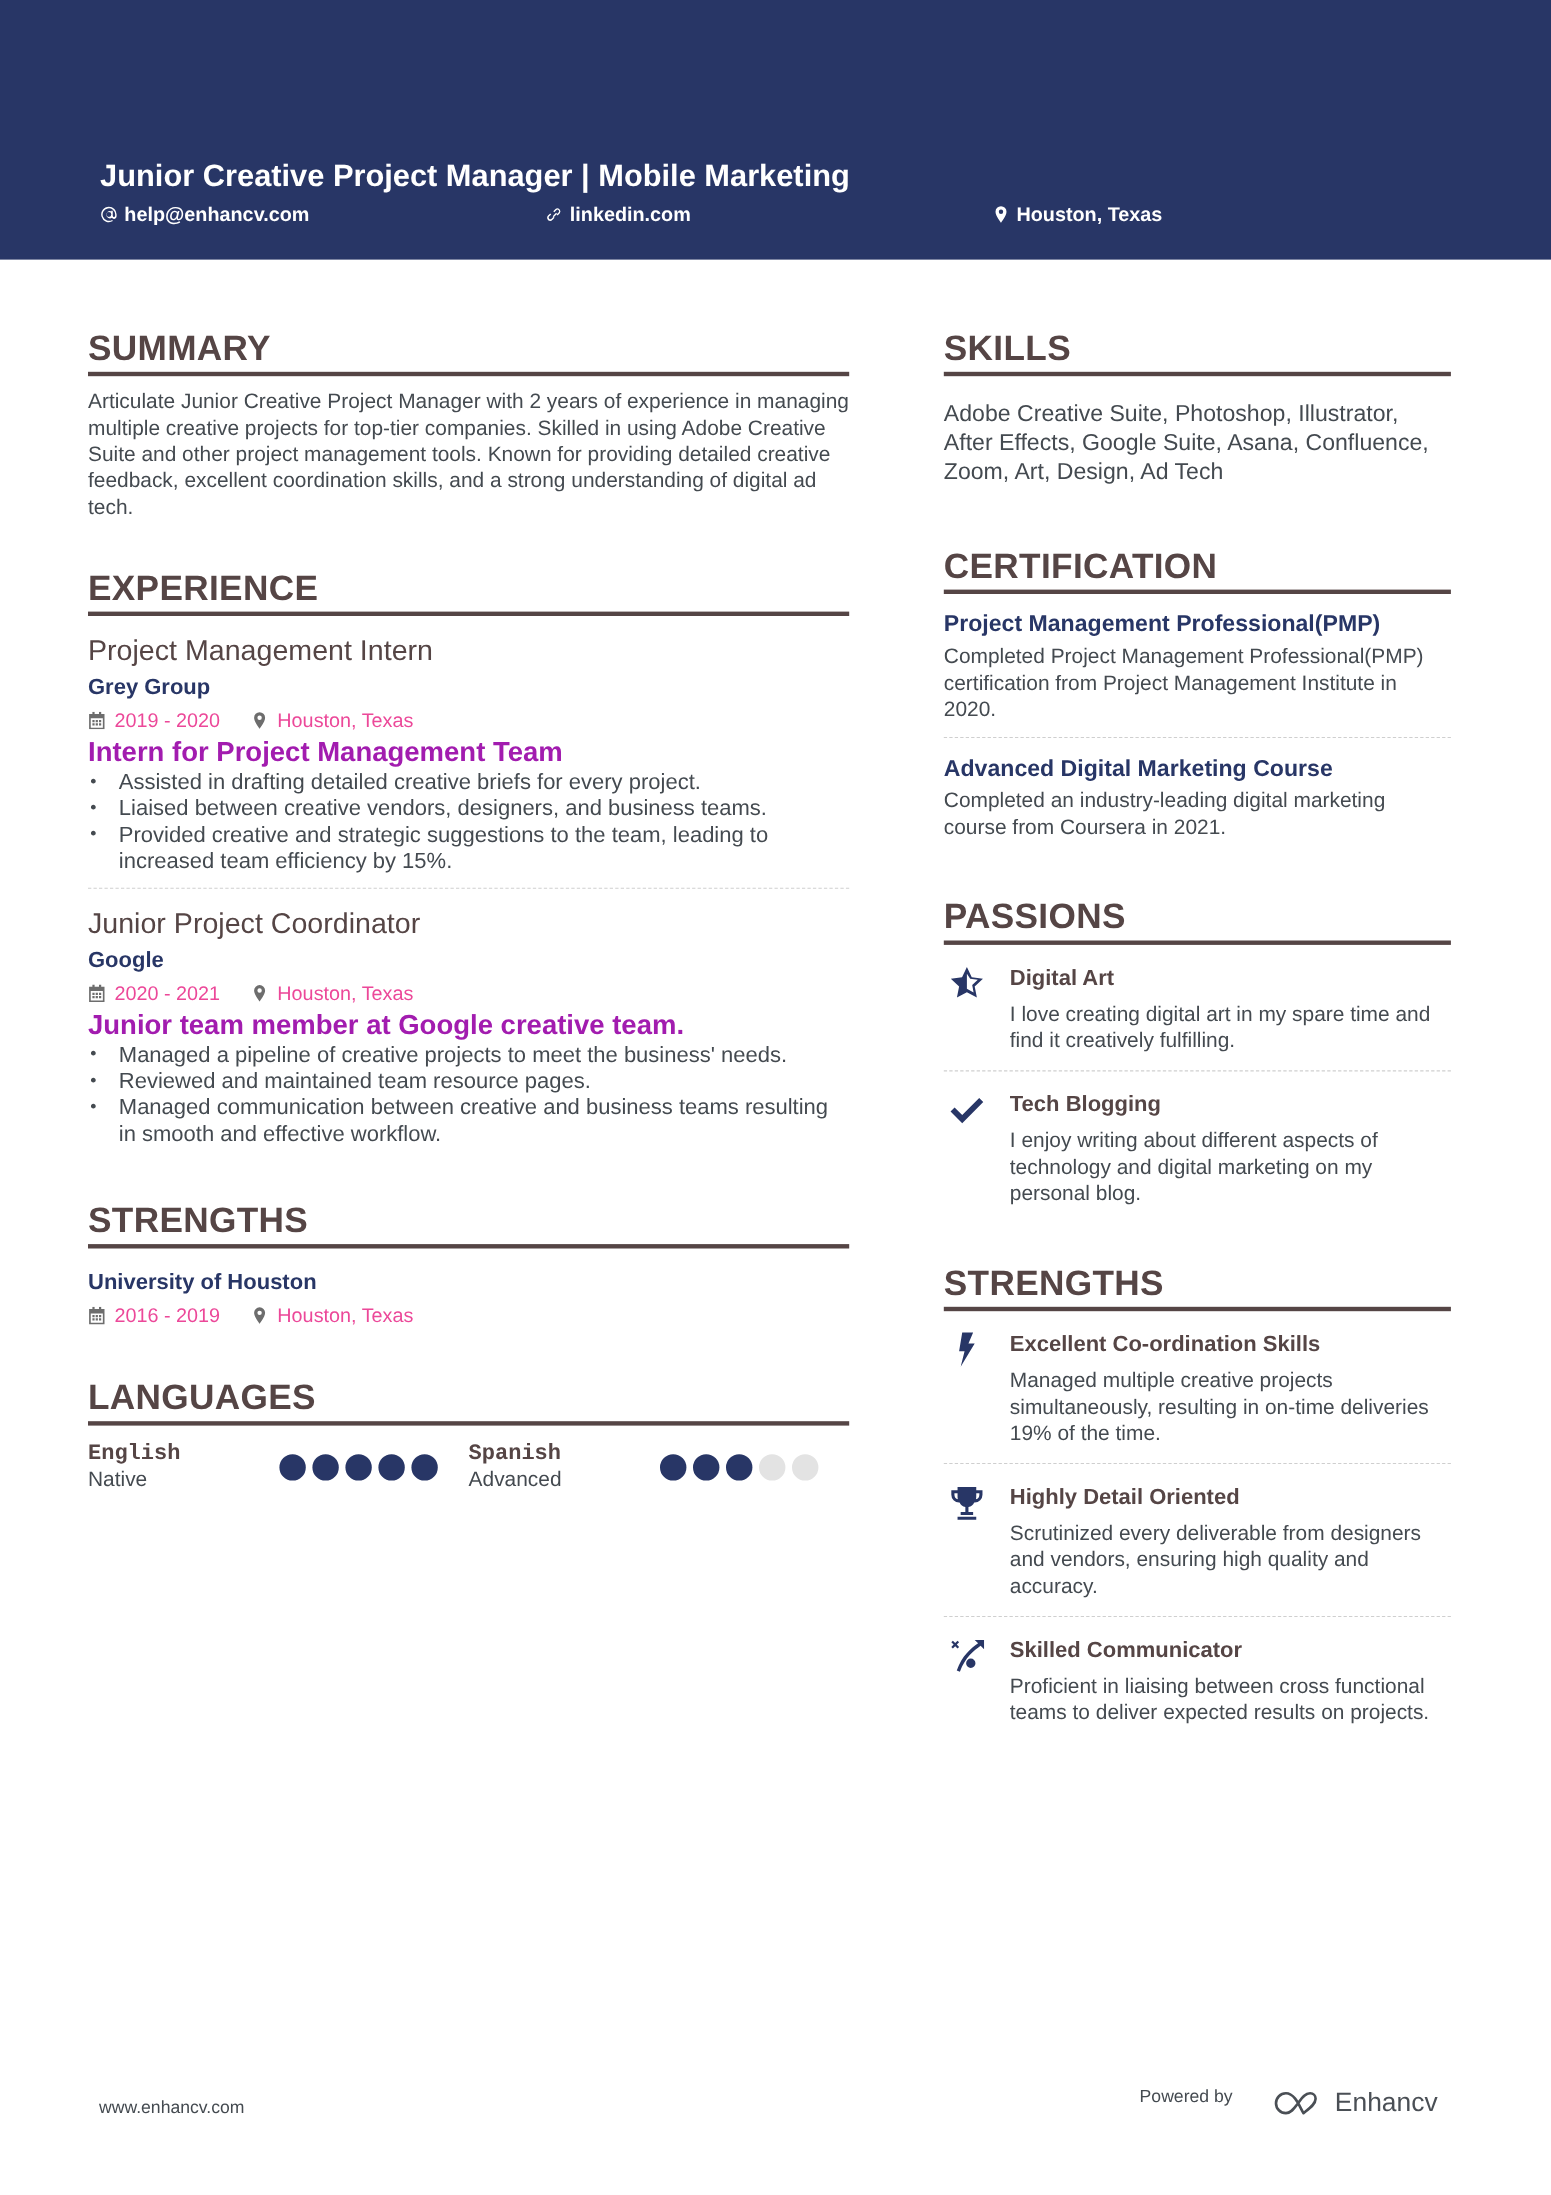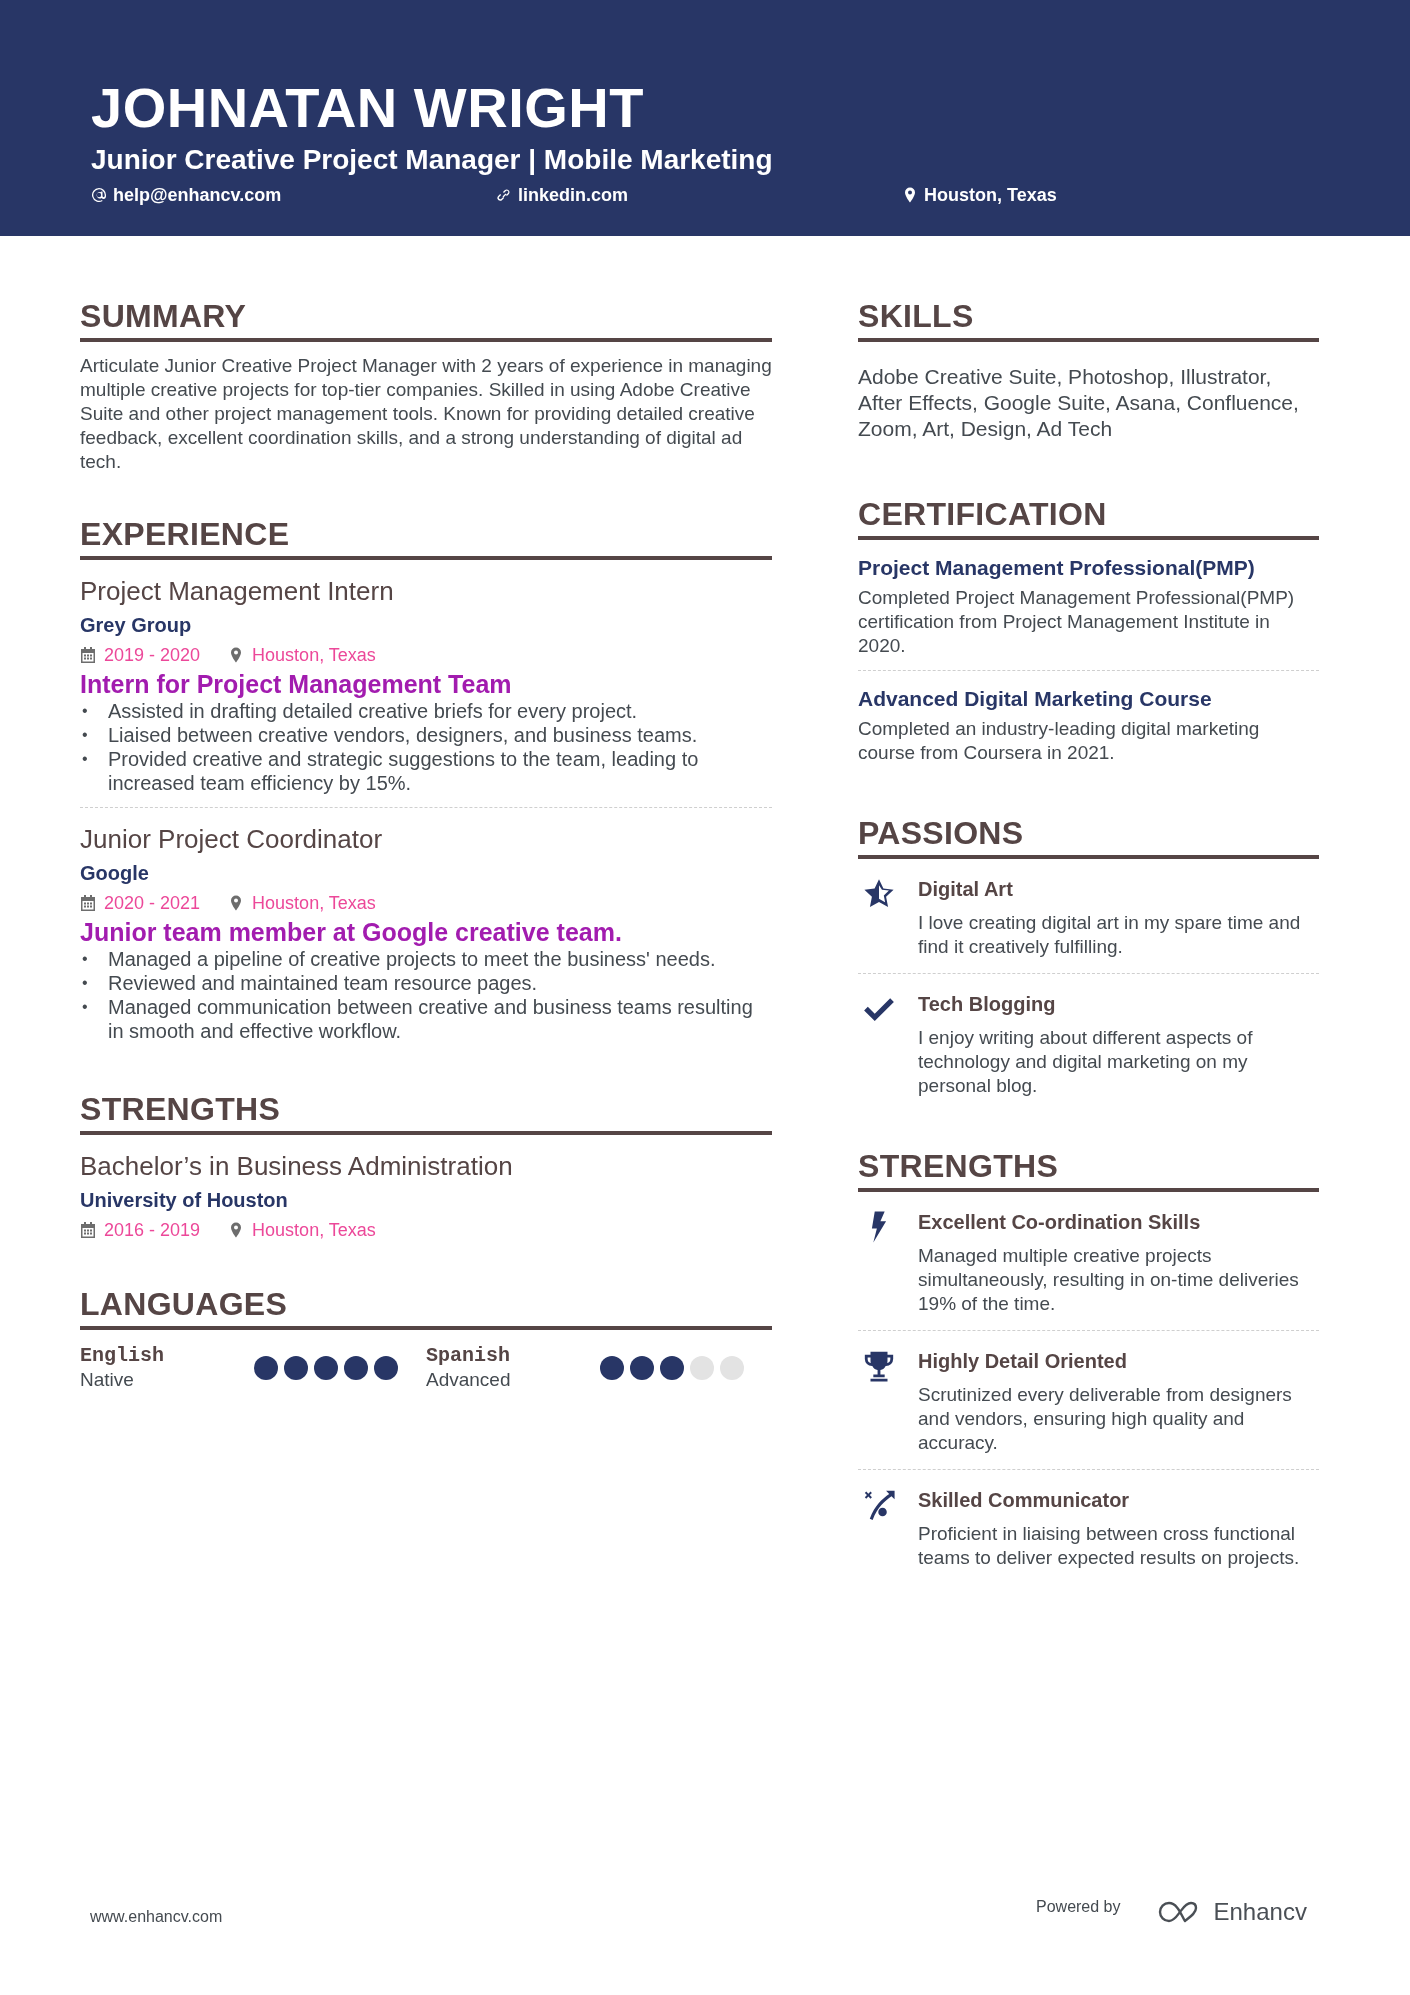--- a/index.html
+++ b/index.html
@@ -68,7 +68,6 @@
 <body>
 
 <div class="header">
-  <div class="name">JOHNATAN WRIGHT</div>
   <div class="role">Junior Creative Project Manager | Mobile Marketing</div>
   <div class="contacts">
     <div class="contact" style="left:0">

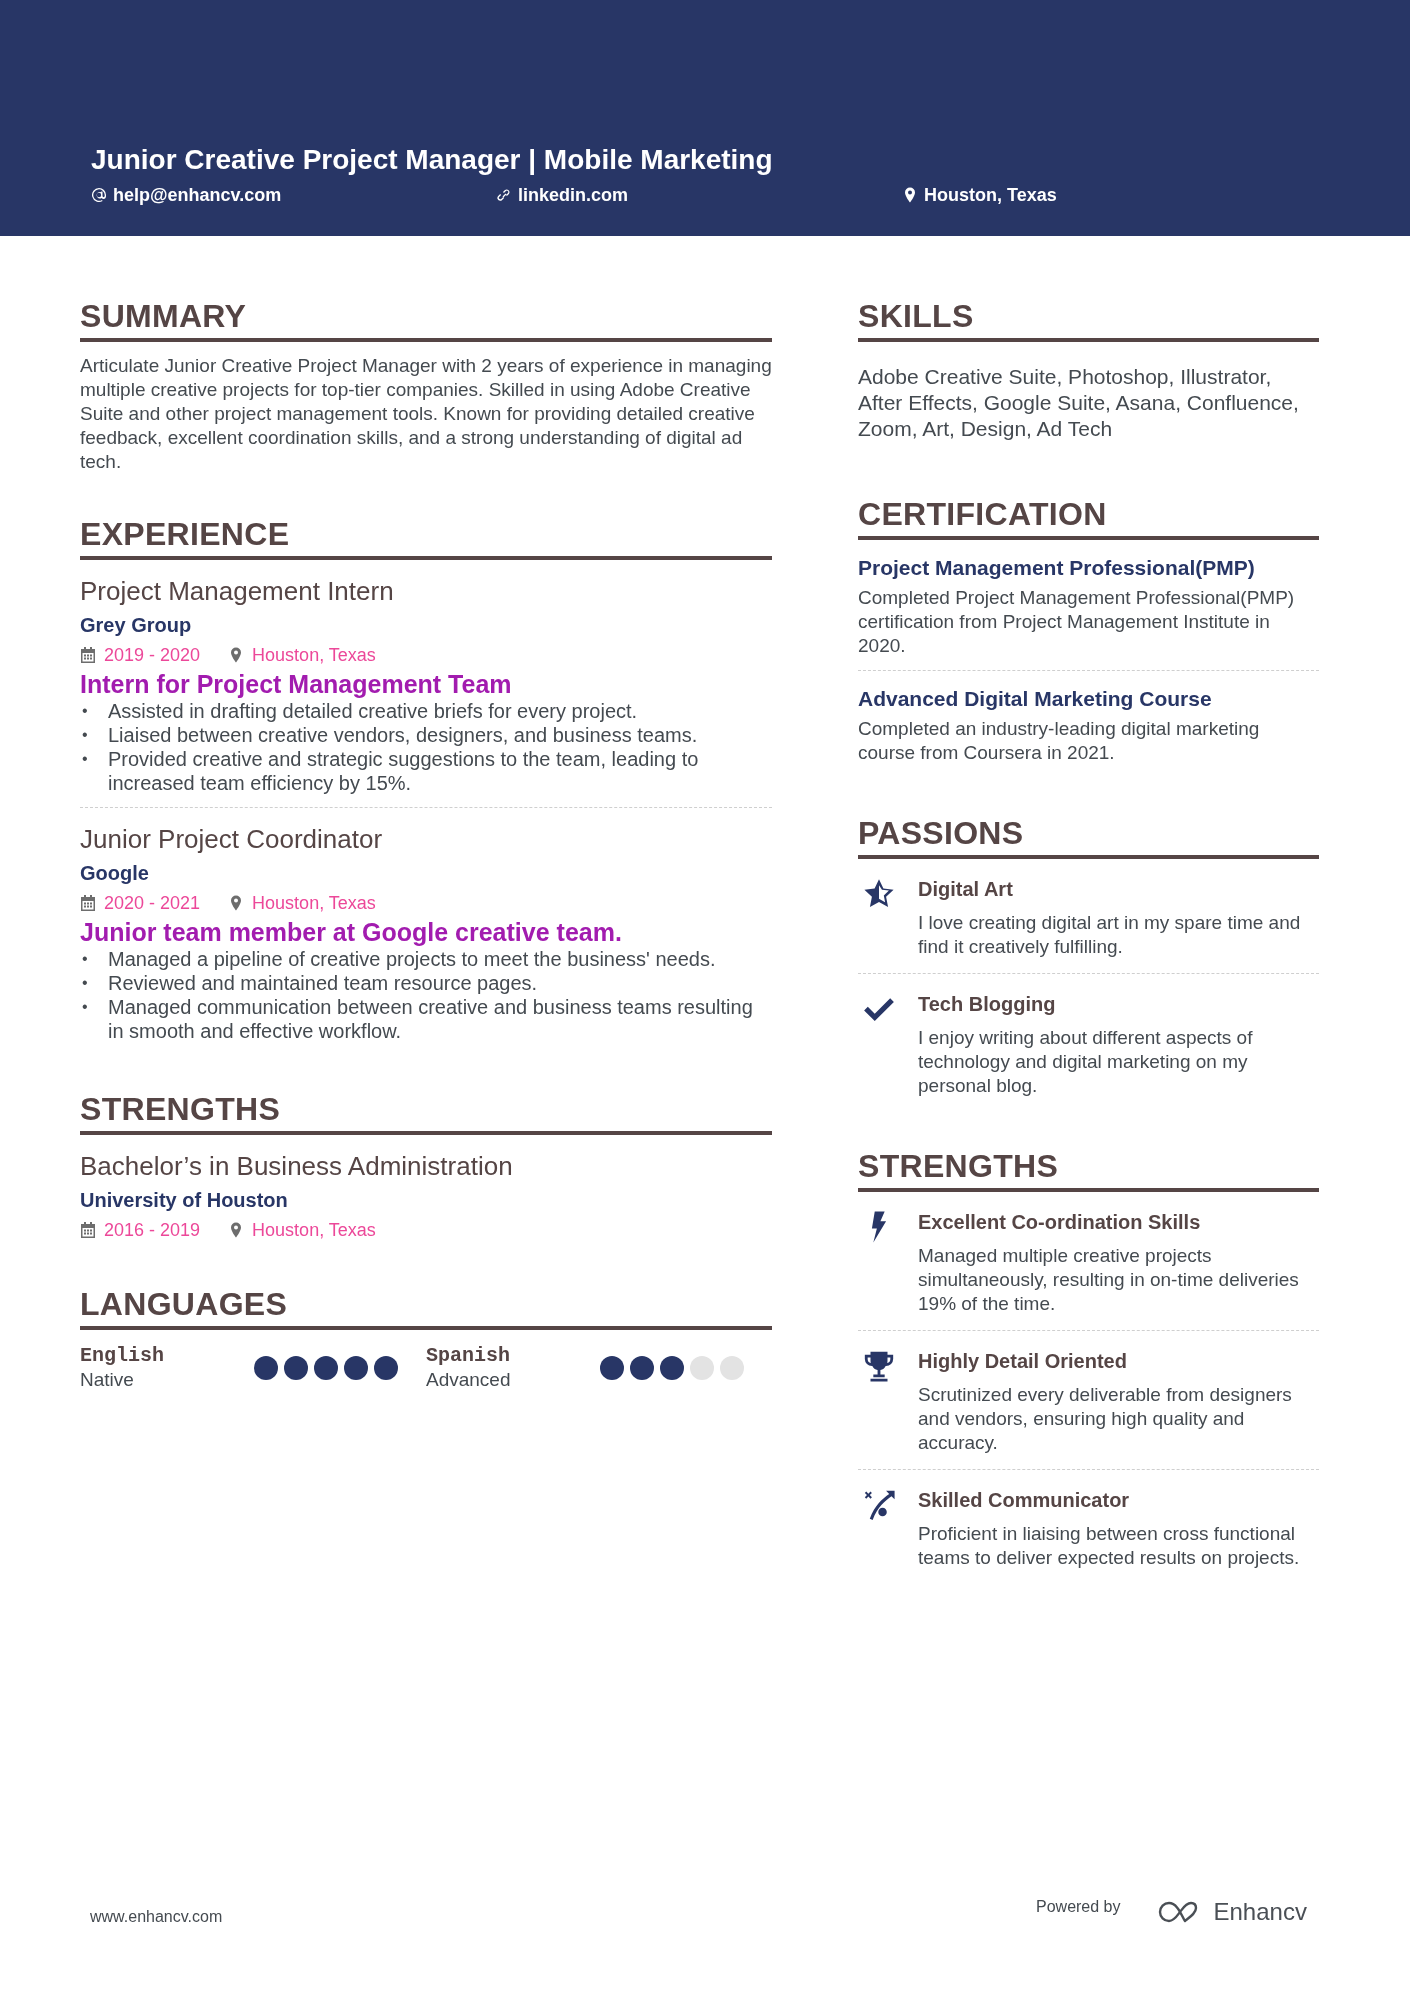--- a/index.html
+++ b/index.html
@@ -155,7 +155,6 @@
   <div class="section">
     <div class="section-title">STRENGTHS</div>
     <div class="edu-item">
-      <div class="exp-title">Bachelor’s in Business Administration</div>
       <div class="exp-company">University of Houston</div>
       <div class="exp-meta">
         <span class="m">

